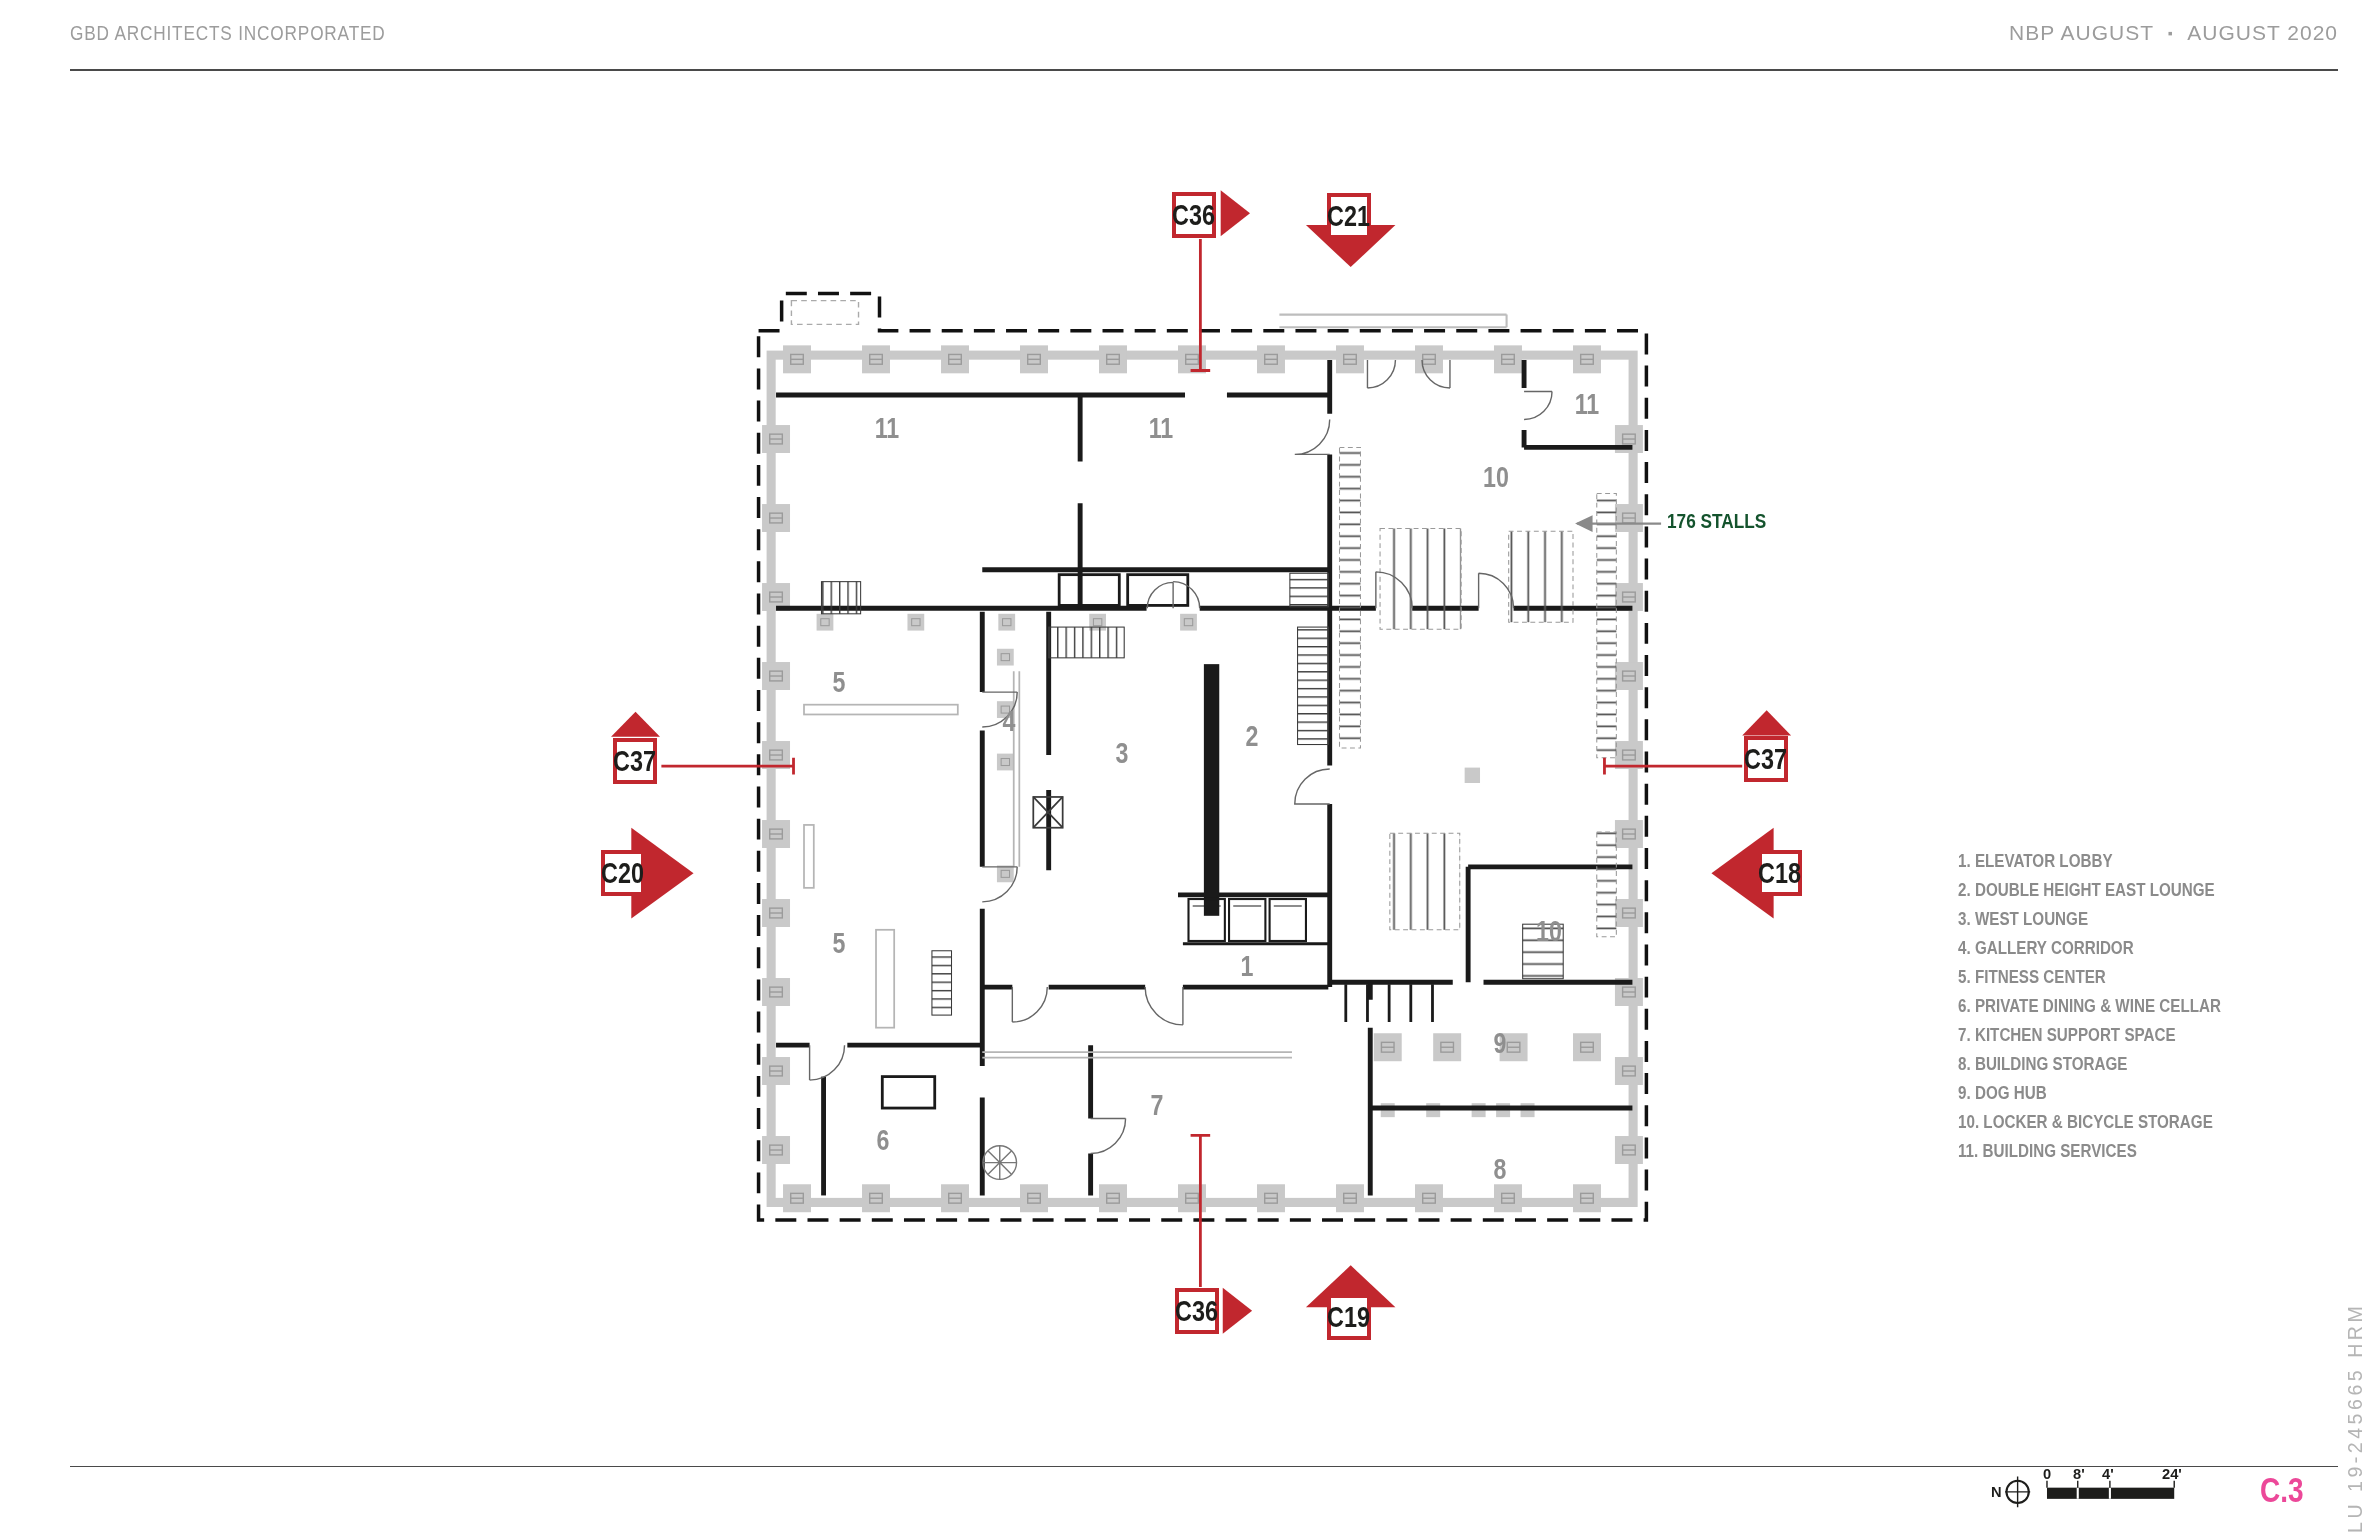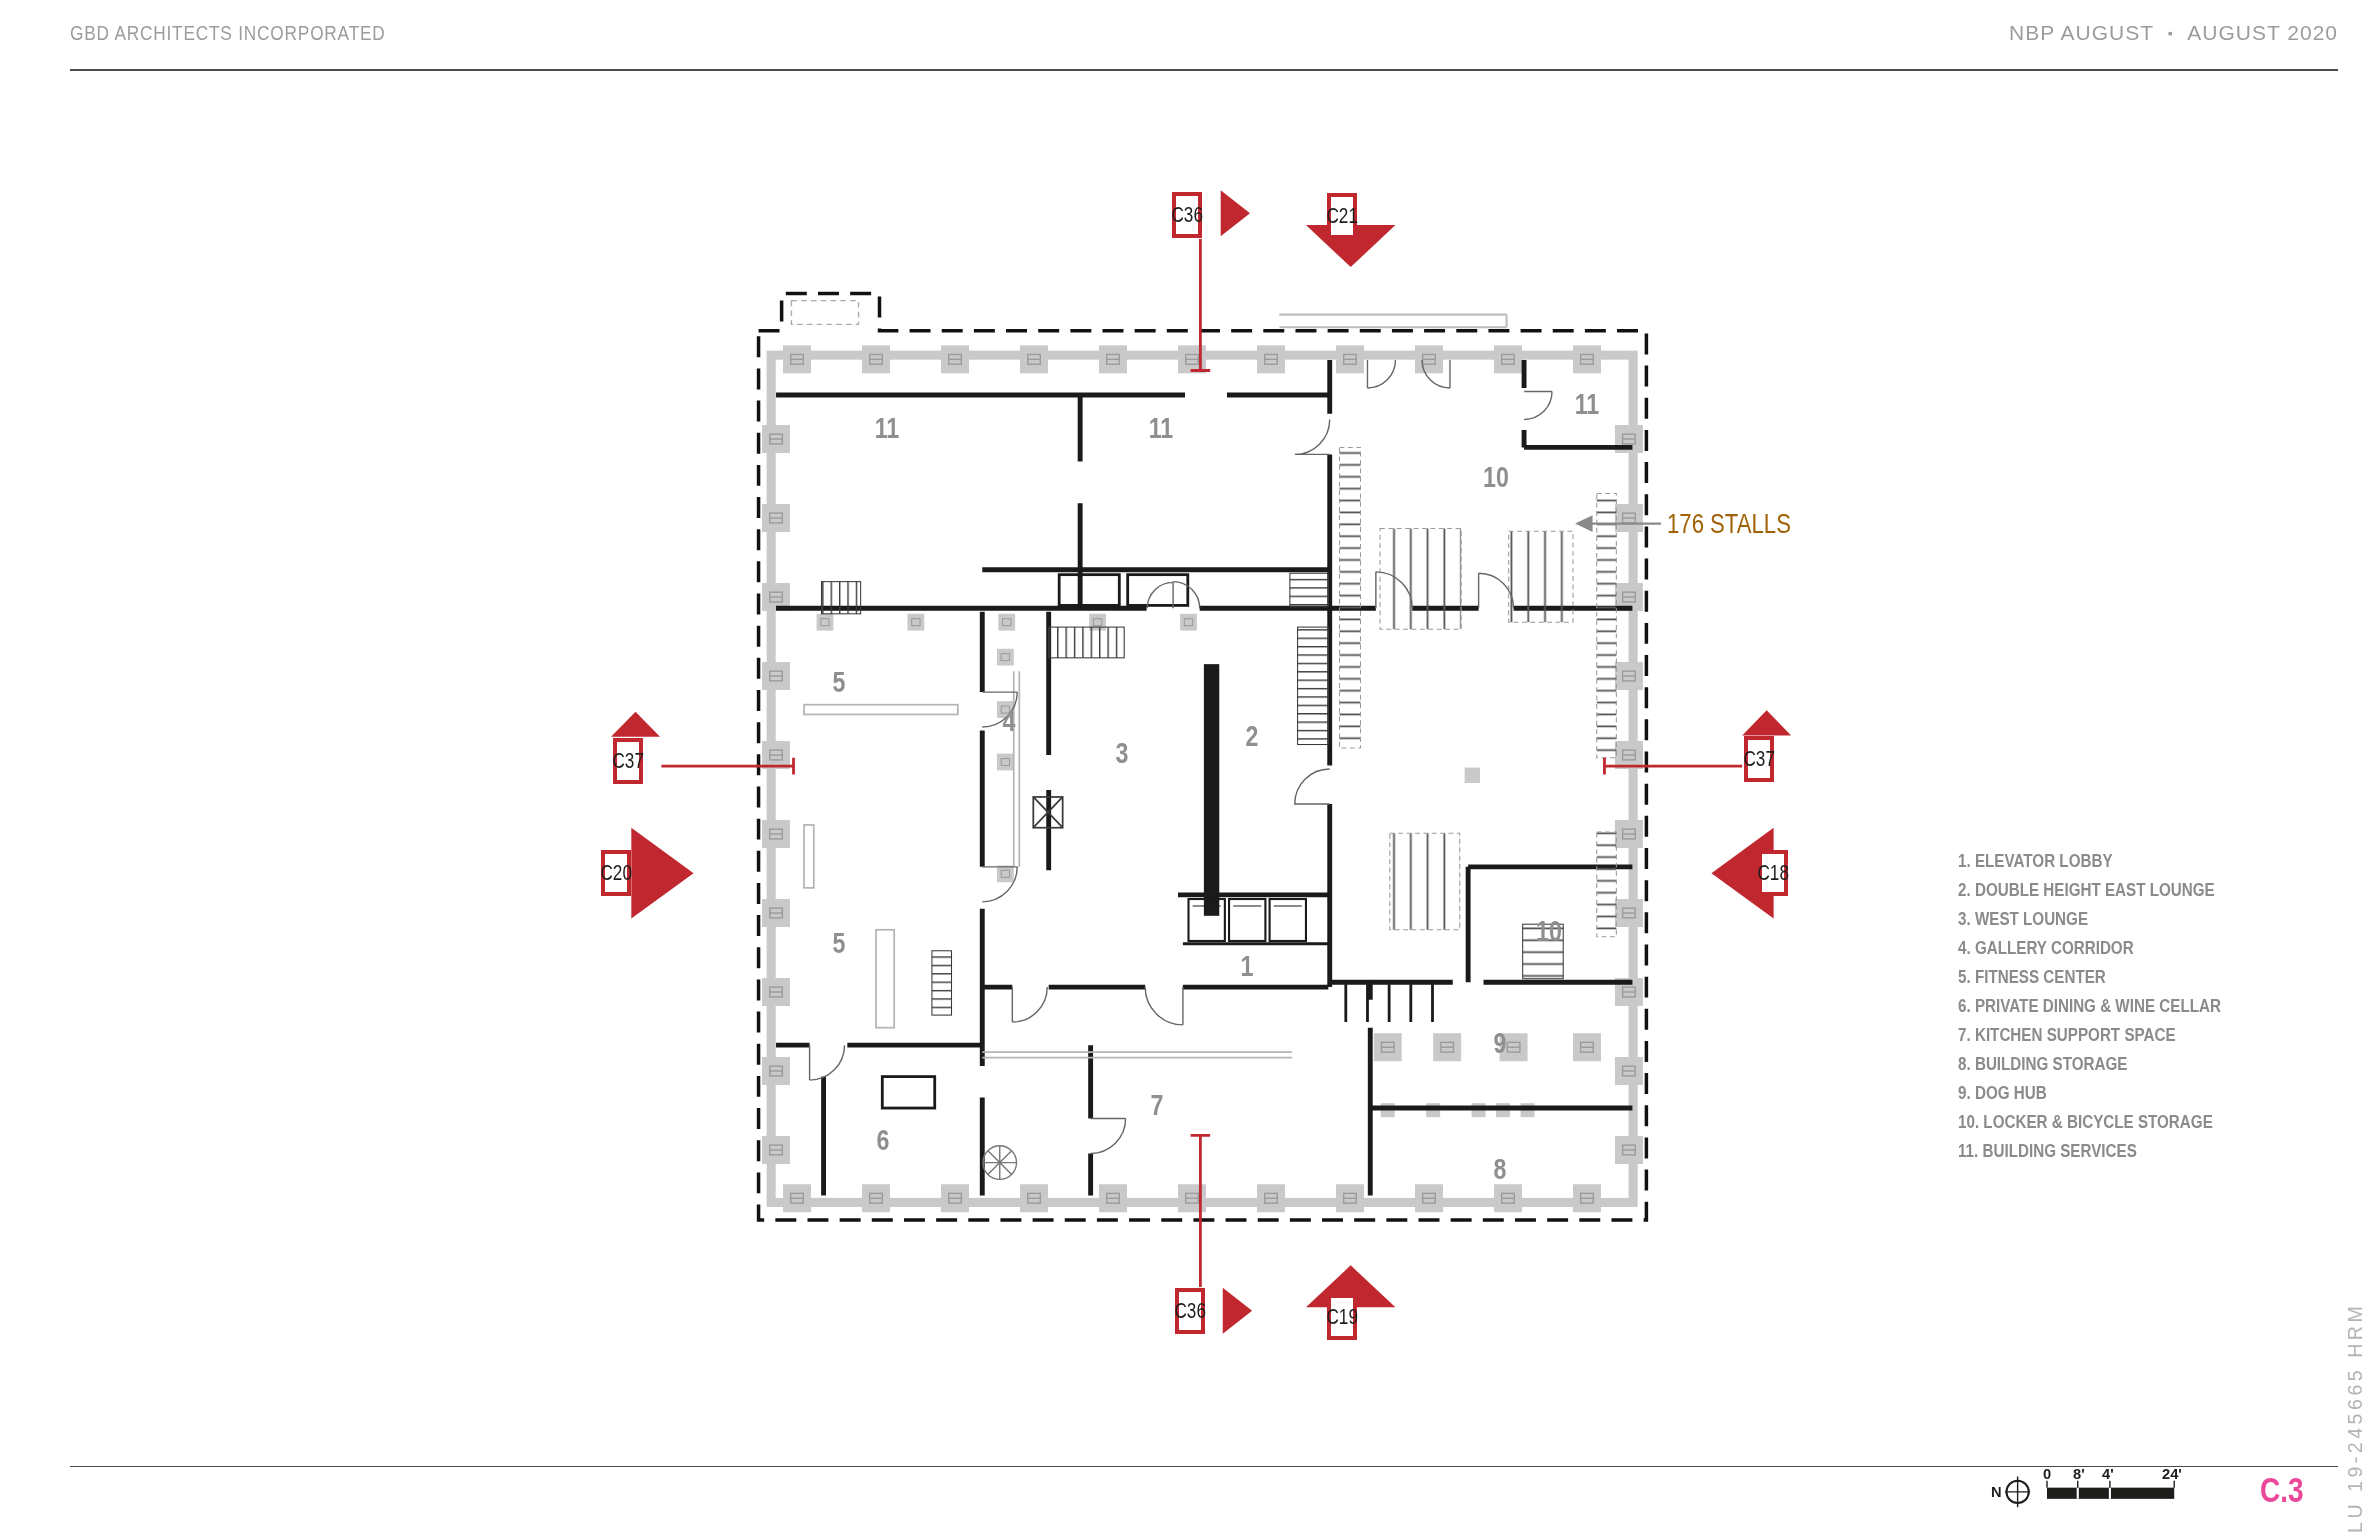--- a/index.html
+++ b/index.html
@@ -18,9 +18,9 @@
   .room-label span{ display:inline-block; transform:scaleX(0.8); }
 
   
-  .marker-box { position:absolute; width:30px; height:46px; background:#ffffff;
+  .marker-box { position:absolute; width:44px; height:46px; background:#ffffff;
     border:4.2px solid #c1272e; display:flex; align-items:center; justify-content:center;
-    color:#1d1d1b; font-size:22px; font-weight:normal; }
+    color:#1d1d1b; font-size:30px; font-weight:bold; }
   .marker-box span{ display:inline-block; transform:scaleX(0.78); }
 
   .stalls-note { position:absolute; color:#a16207; font-size:27px; font-weight:normal; white-space:nowrap; }

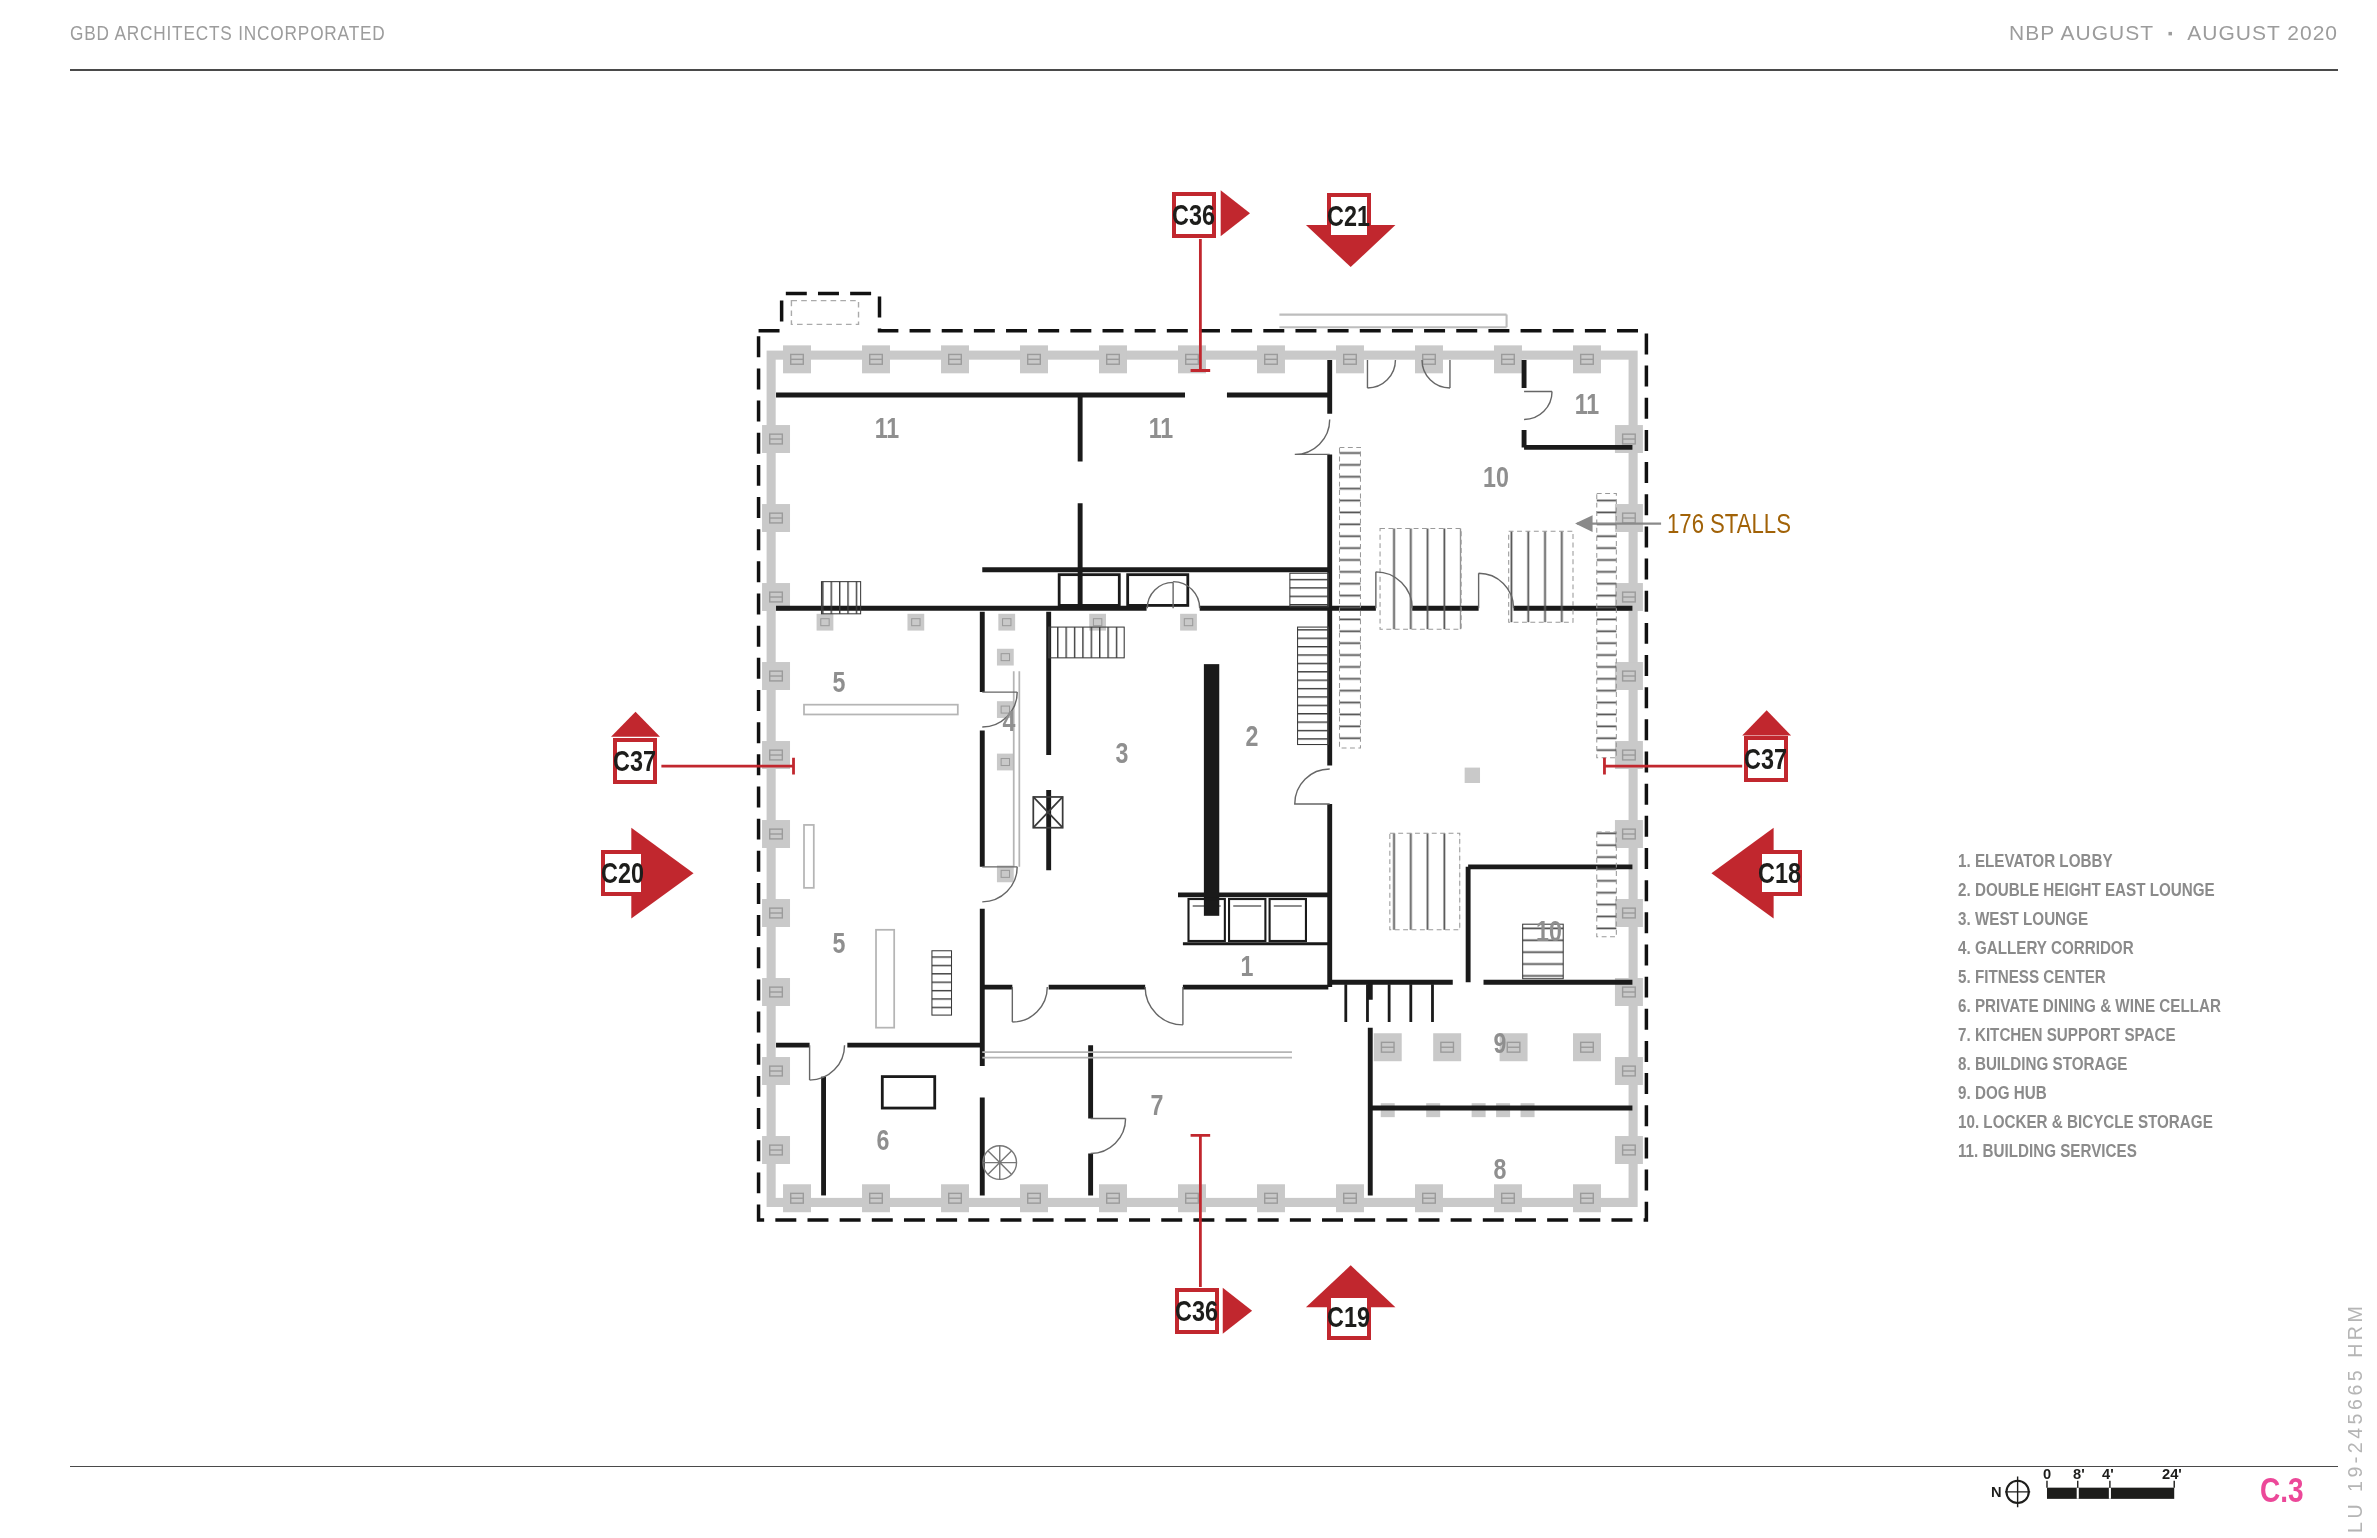--- a/index.html
+++ b/index.html
@@ -23,7 +23,7 @@
     color:#1d1d1b; font-size:30px; font-weight:bold; }
   .marker-box span{ display:inline-block; transform:scaleX(0.78); }
 
-  .stalls-note { position:absolute; color:#a16207; font-size:27px; font-weight:normal; white-space:nowrap; }
+  .stalls-note { position:absolute; color:#14532d; font-size:21px; font-weight:bold; white-space:nowrap; }
 
   
   .legend { position:absolute; left:1958px; top:846px; }

